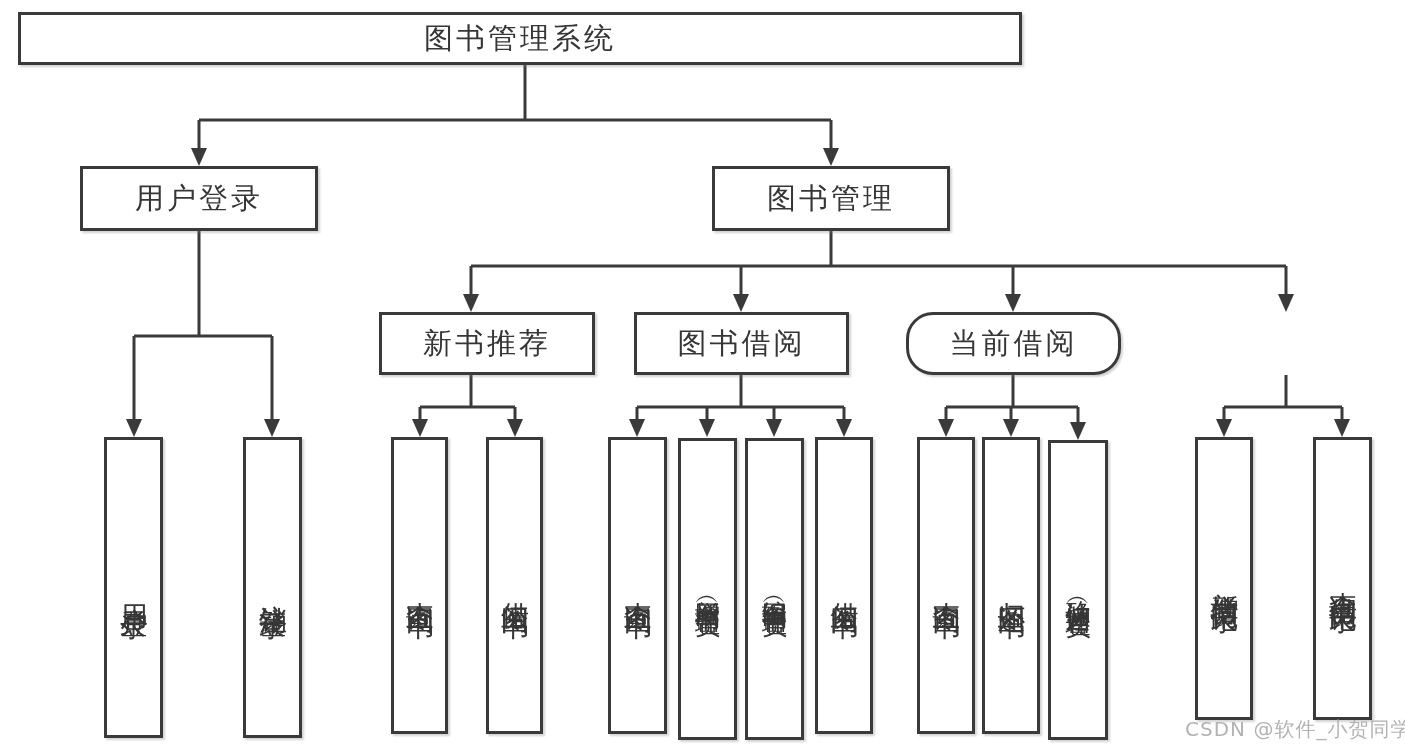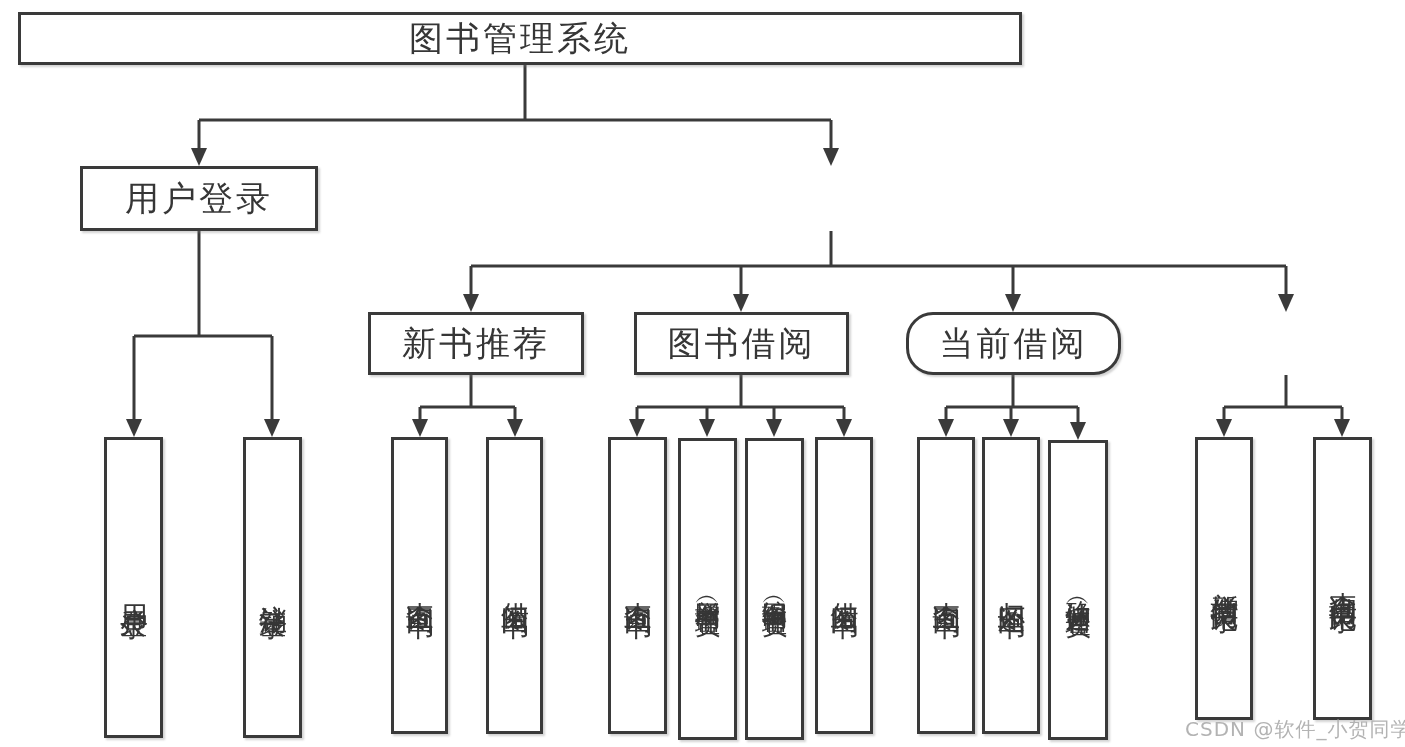--- a/index.html
+++ b/index.html
@@ -13,7 +13,7 @@
     color:#363636;
     box-shadow:2px 2px 2px rgba(130,130,130,.35);
   }
-  .hbox span{font-size:34px;letter-spacing:3px;white-space:nowrap;}
+  .hbox span{font-size:29px;letter-spacing:3px;white-space:nowrap;}
   .vbox span{
     writing-mode:vertical-rl;text-orientation:mixed;
     font-size:28px;letter-spacing:3px;line-height:1;white-space:nowrap;

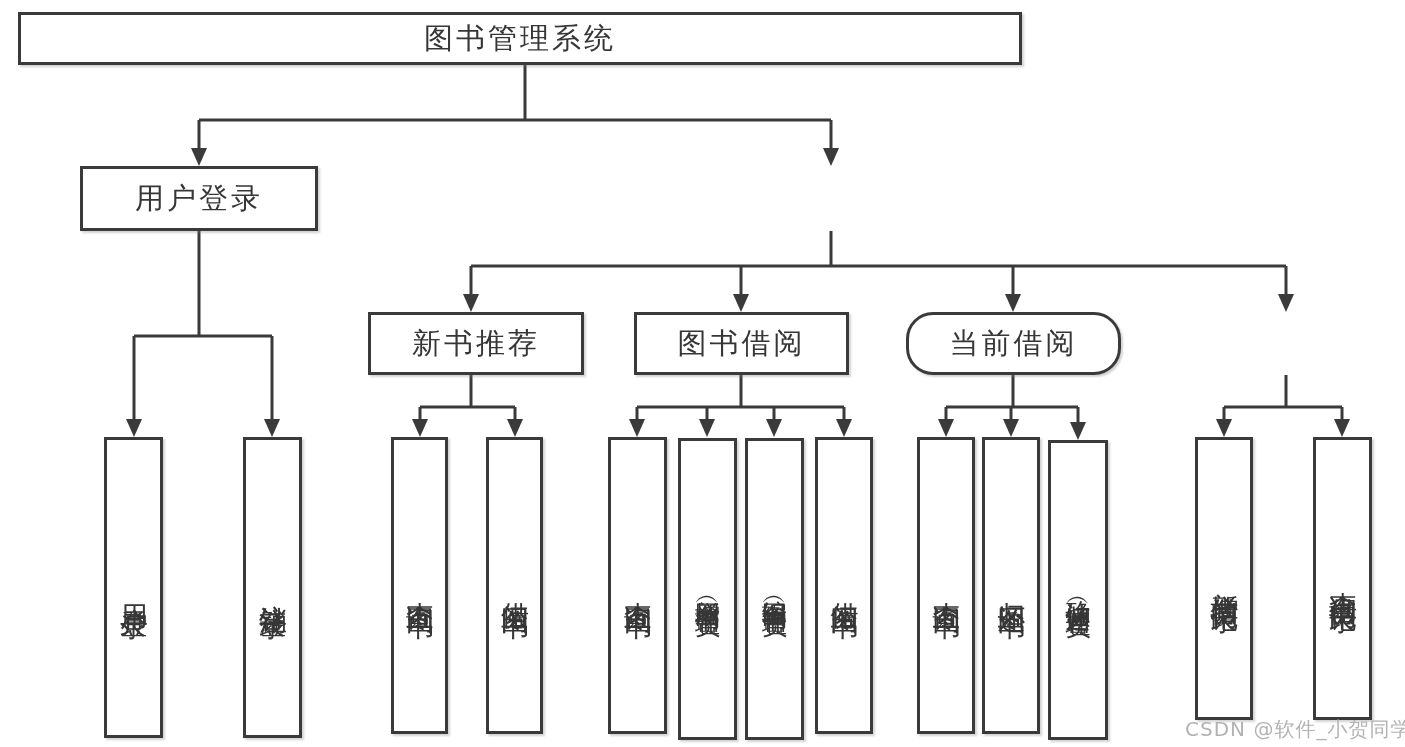--- a/index.html
+++ b/index.html
@@ -76,6 +76,9 @@
   <div class="hbox" style="left:80px;top:166px;width:238px;height:65px;">
     <span>用户登录</span>
   </div>
+  <div class="hbox" style="left:712px;top:166px;width:238px;height:65px;">
+    <span>图书管理</span>
+  </div>
 
   <div class="vbox" style="left:104px;top:437px;width:59px;height:301px;">
     <span>用户登录</span>

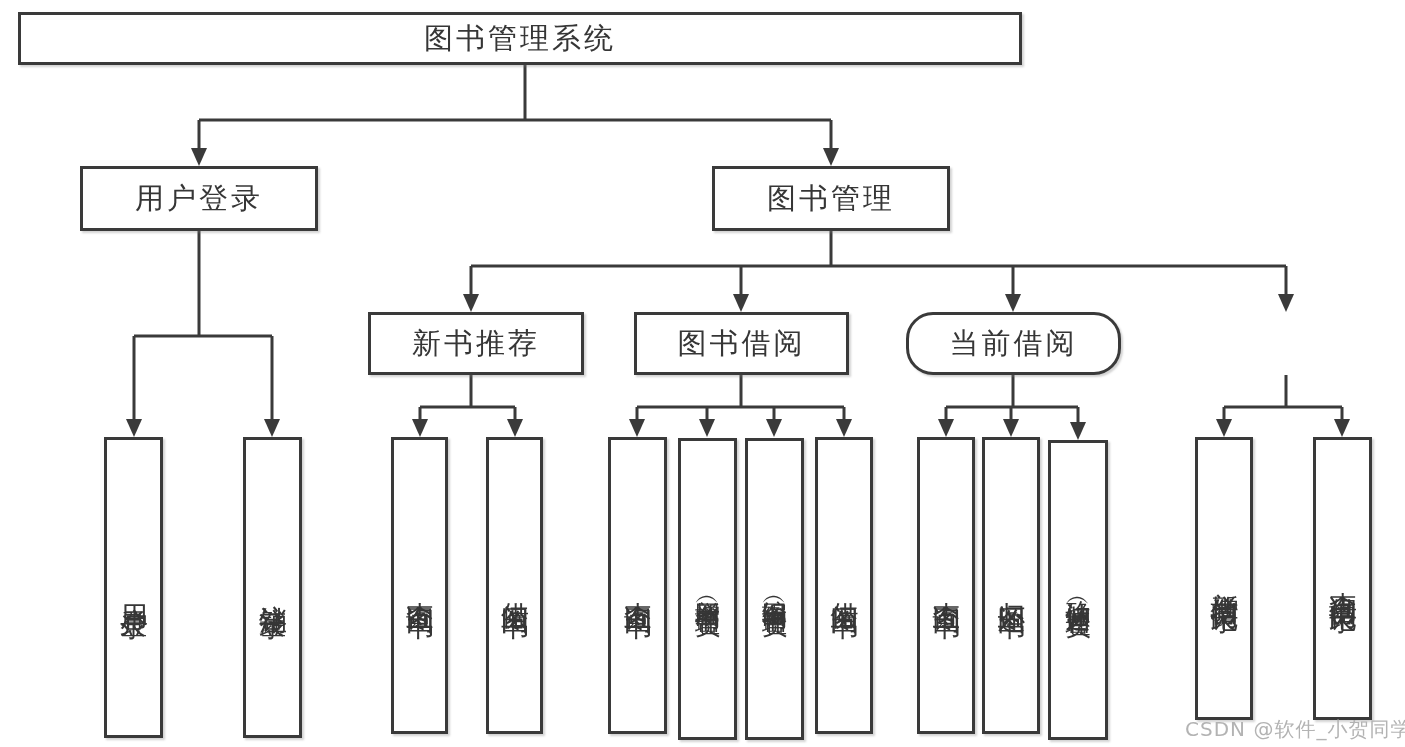--- a/index.html
+++ b/index.html
@@ -87,7 +87,7 @@
     <span>注销登录</span>
   </div>
 
-  <div class="hbox" style="left:368px;top:312px;width:216px;height:63px;">
+  <div class="hbox" style="left:379px;top:312px;width:216px;height:63px;">
     <span>新书推荐</span>
   </div>
   <div class="hbox" style="left:634px;top:312px;width:215px;height:63px;">

